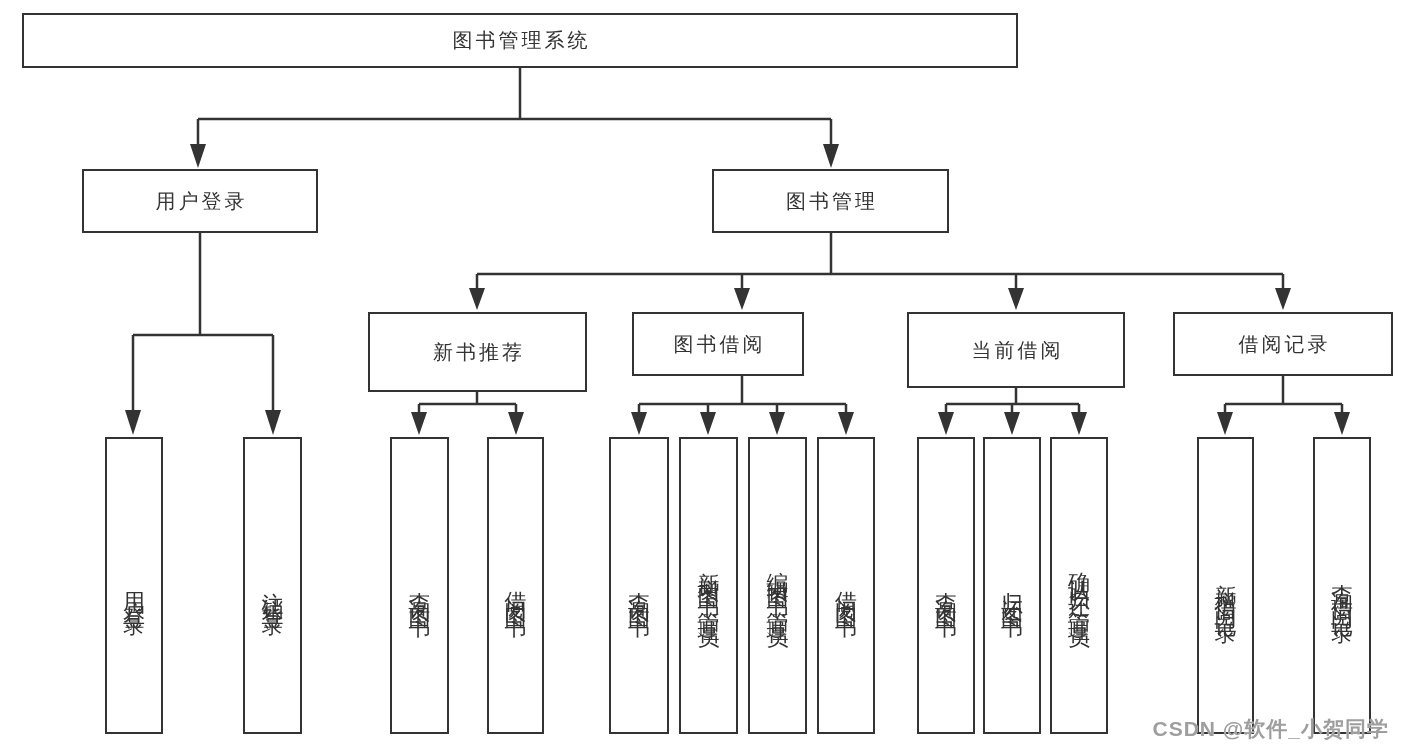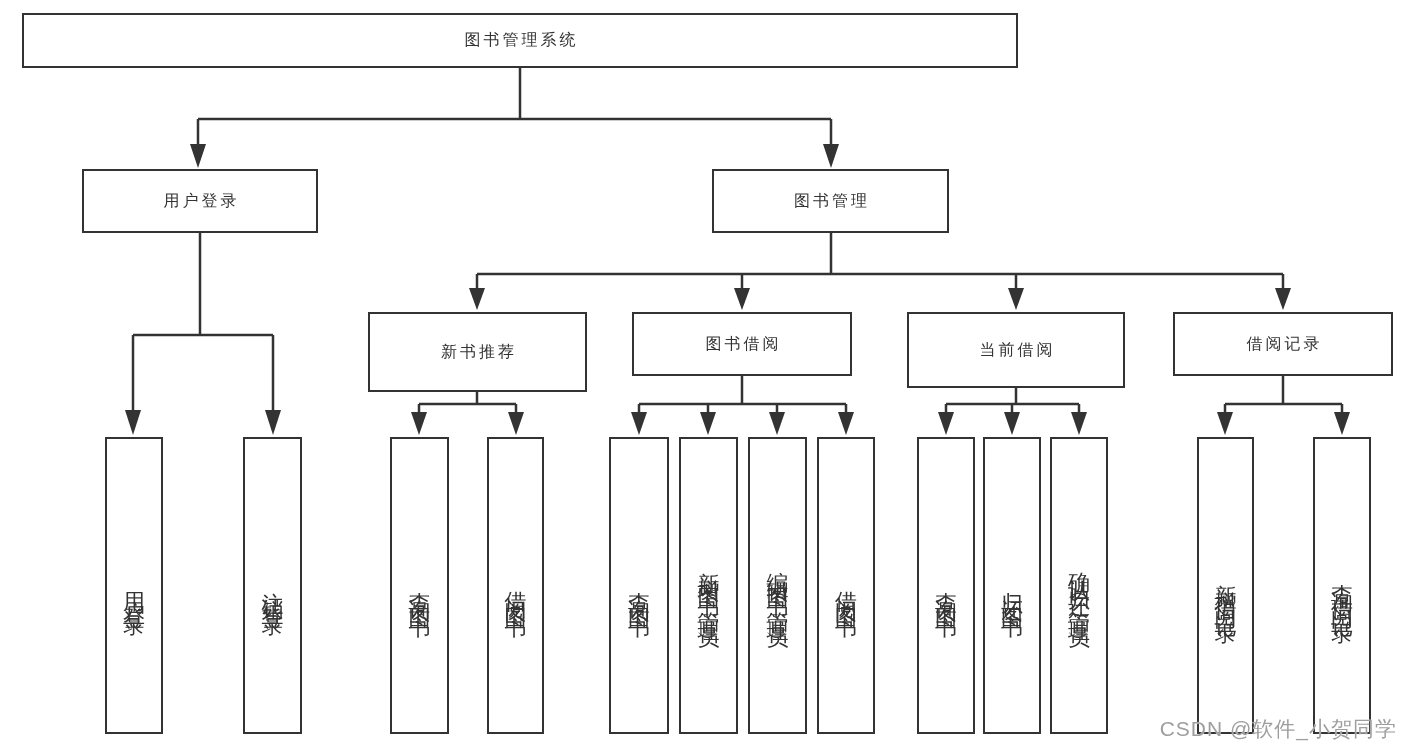--- a/index.html
+++ b/index.html
@@ -26,7 +26,7 @@
     align-items: center;
     justify-content: center;
     color: #333333;
-    font-size: 16px;
+    font-size: 20px;
     letter-spacing: 3px;
     white-space: nowrap;
   }

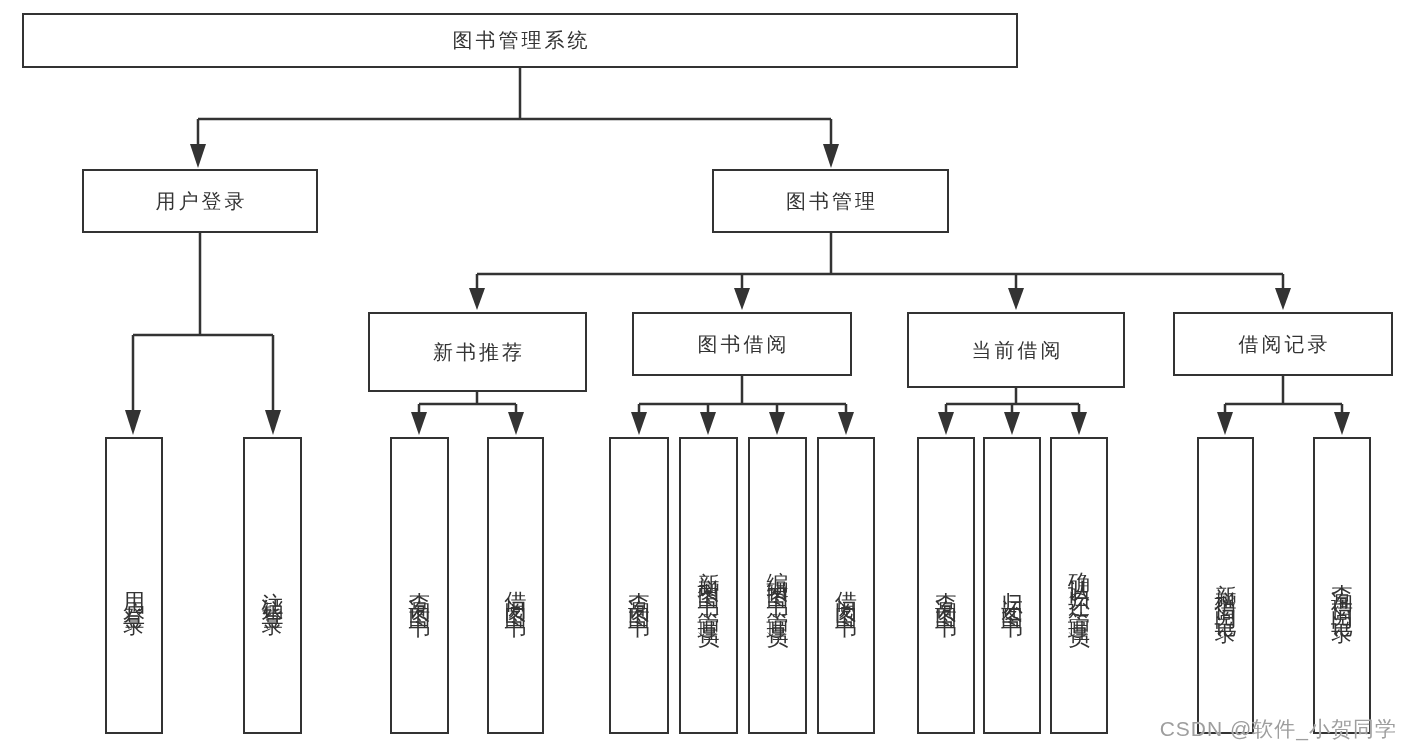--- a/index.html
+++ b/index.html
@@ -108,7 +108,7 @@
   <div class="box" style="left:368px; top:312px; width:219px; height:80px">
     <span class="lbl">新书推荐</span>
   </div>
-  <div class="box" style="left:632px; top:312px; width:220px; height:64px">
+  <div class="box" style="left:632px; top:312px; width:172px; height:64px">
     <span class="lbl">图书借阅</span>
   </div>
   <div class="box" style="left:907px; top:312px; width:218px; height:76px">

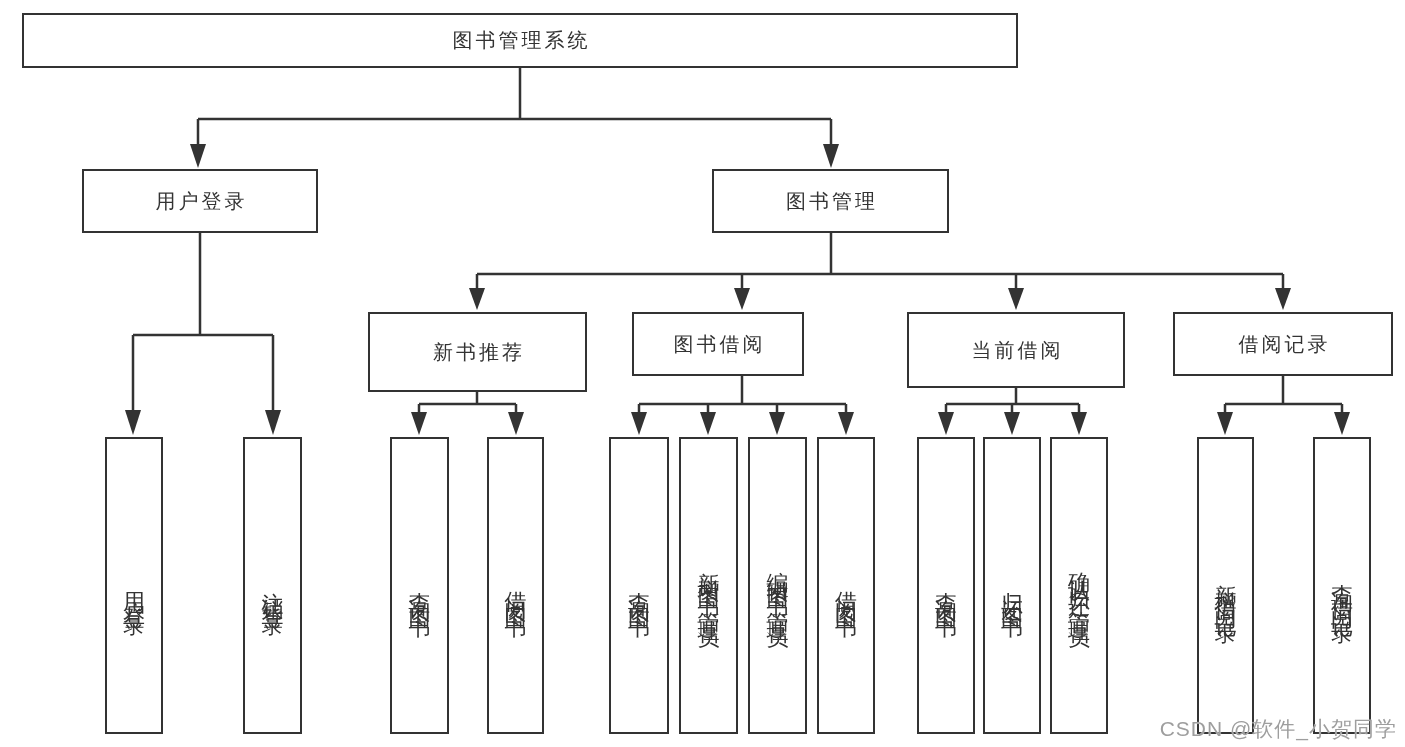--- a/index.html
+++ b/index.html
@@ -41,12 +41,13 @@
   .box.v .lbl { margin-right: 0; margin-inline-end: -8px; }
   .watermark {
     position: absolute;
-    right: 8px;
+    right: 16px;
     bottom: 4px;
     font-size: 21px;
     color: #9e9e9e;
     letter-spacing: 1px;
     text-shadow: 0 0 1px #ffffff;
+    font-weight: bold;
   }
 </style>
 </head>

